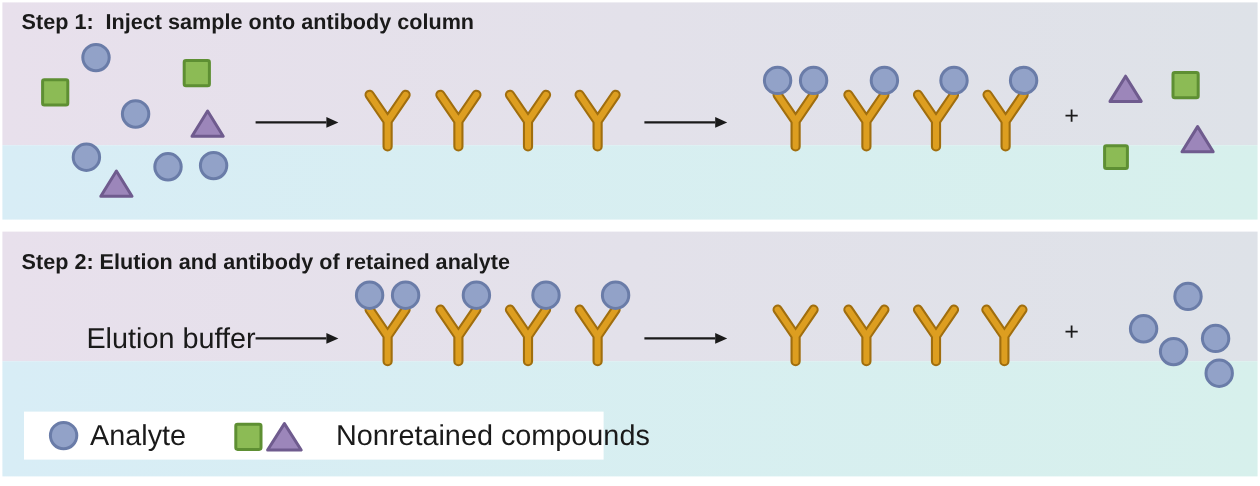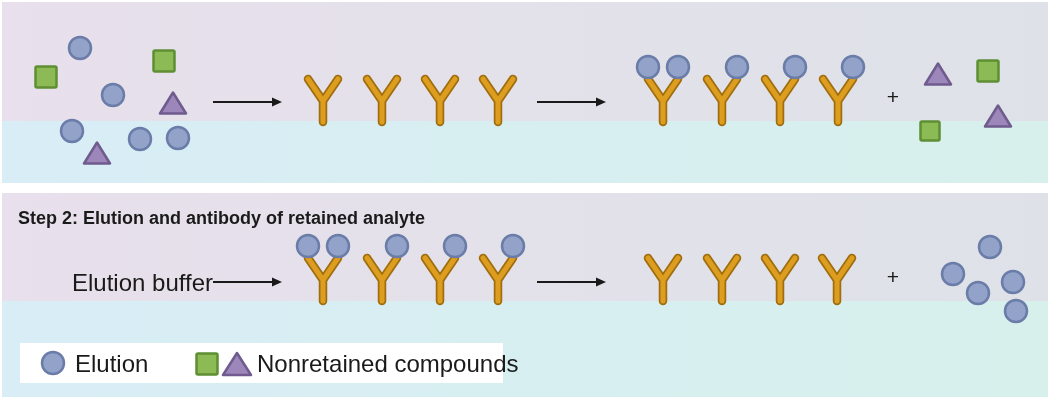--- a/index.html
+++ b/index.html
@@ -112,6 +112,7 @@
       <polygon points="237,353 251,375 223,375" fill="#9c86ba" stroke="#6f5b8e" stroke-width="2.5" stroke-linejoin="round"></polygon>
     </svg>
 
+  <div class="txt title" id="t1">Step 1:  Inject sample onto antibody column</div>
   <div class="txt title" id="t2">Step 2: Elution and antibody of retained analyte</div>
   <div class="txt label" id="elution">Elution buffer</div>
   <div class="txt plus" id="plus1">+</div>

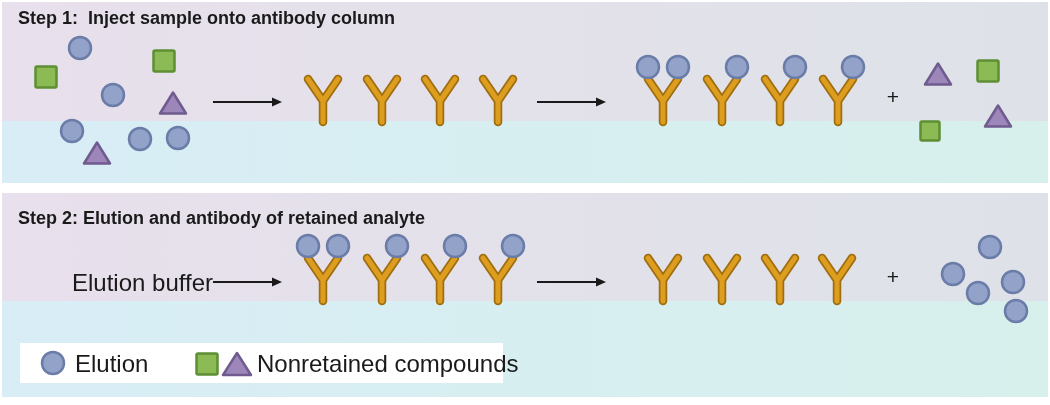--- a/index.html
+++ b/index.html
@@ -117,7 +117,7 @@
   <div class="txt label" id="elution">Elution buffer</div>
   <div class="txt plus" id="plus1">+</div>
   <div class="txt plus" id="plus2">+</div>
-  <div class="txt label" id="lg-analyte">Elution</div>
+  <div class="txt label" id="lg-analyte">Analyte</div>
   <div class="txt label" id="lg-nonret">Nonretained compounds</div>
 </div>
 

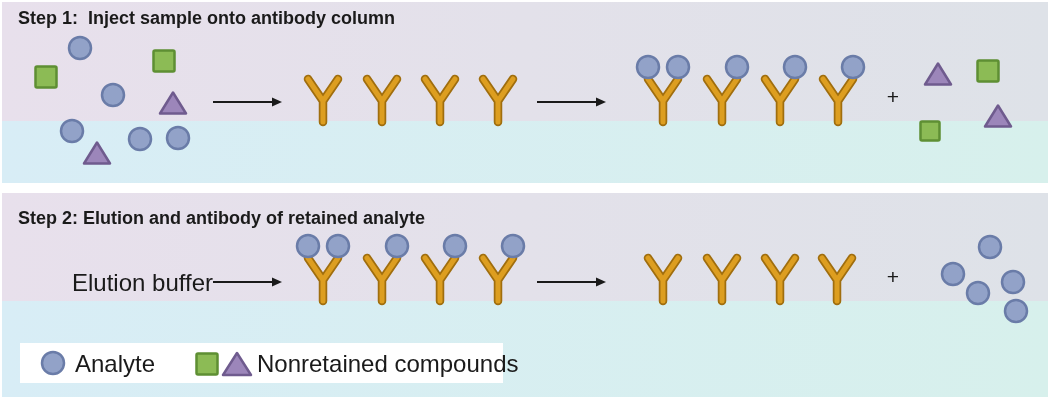--- a/index.html
+++ b/index.html
@@ -25,7 +25,7 @@
   #plus1{left:883px;top:86px;}
   #plus2{left:883px;top:266px;}
   #lg-analyte{left:75px;top:353px;}
-  #lg-nonret{left:257px;top:353px;}
+  #lg-nonret{left:280px;top:353px;}
 </style>
 </head>
 <body style="background: rgb(255, 255, 255);">

